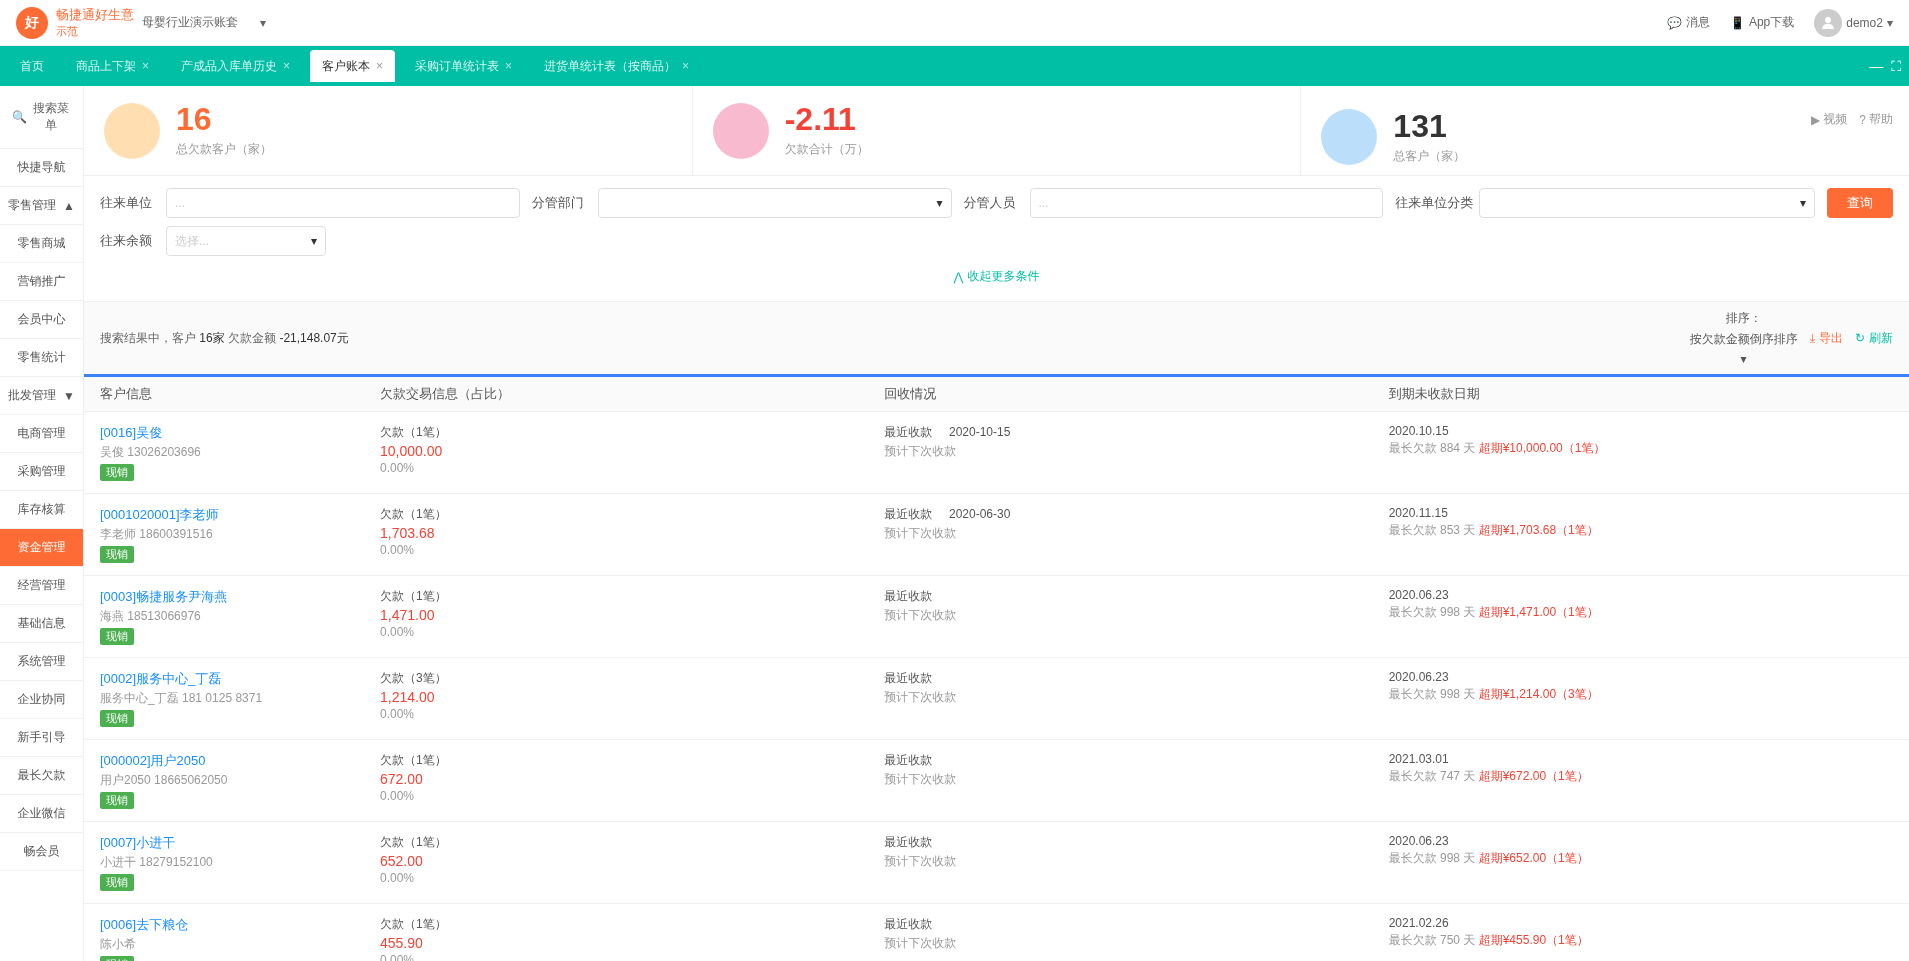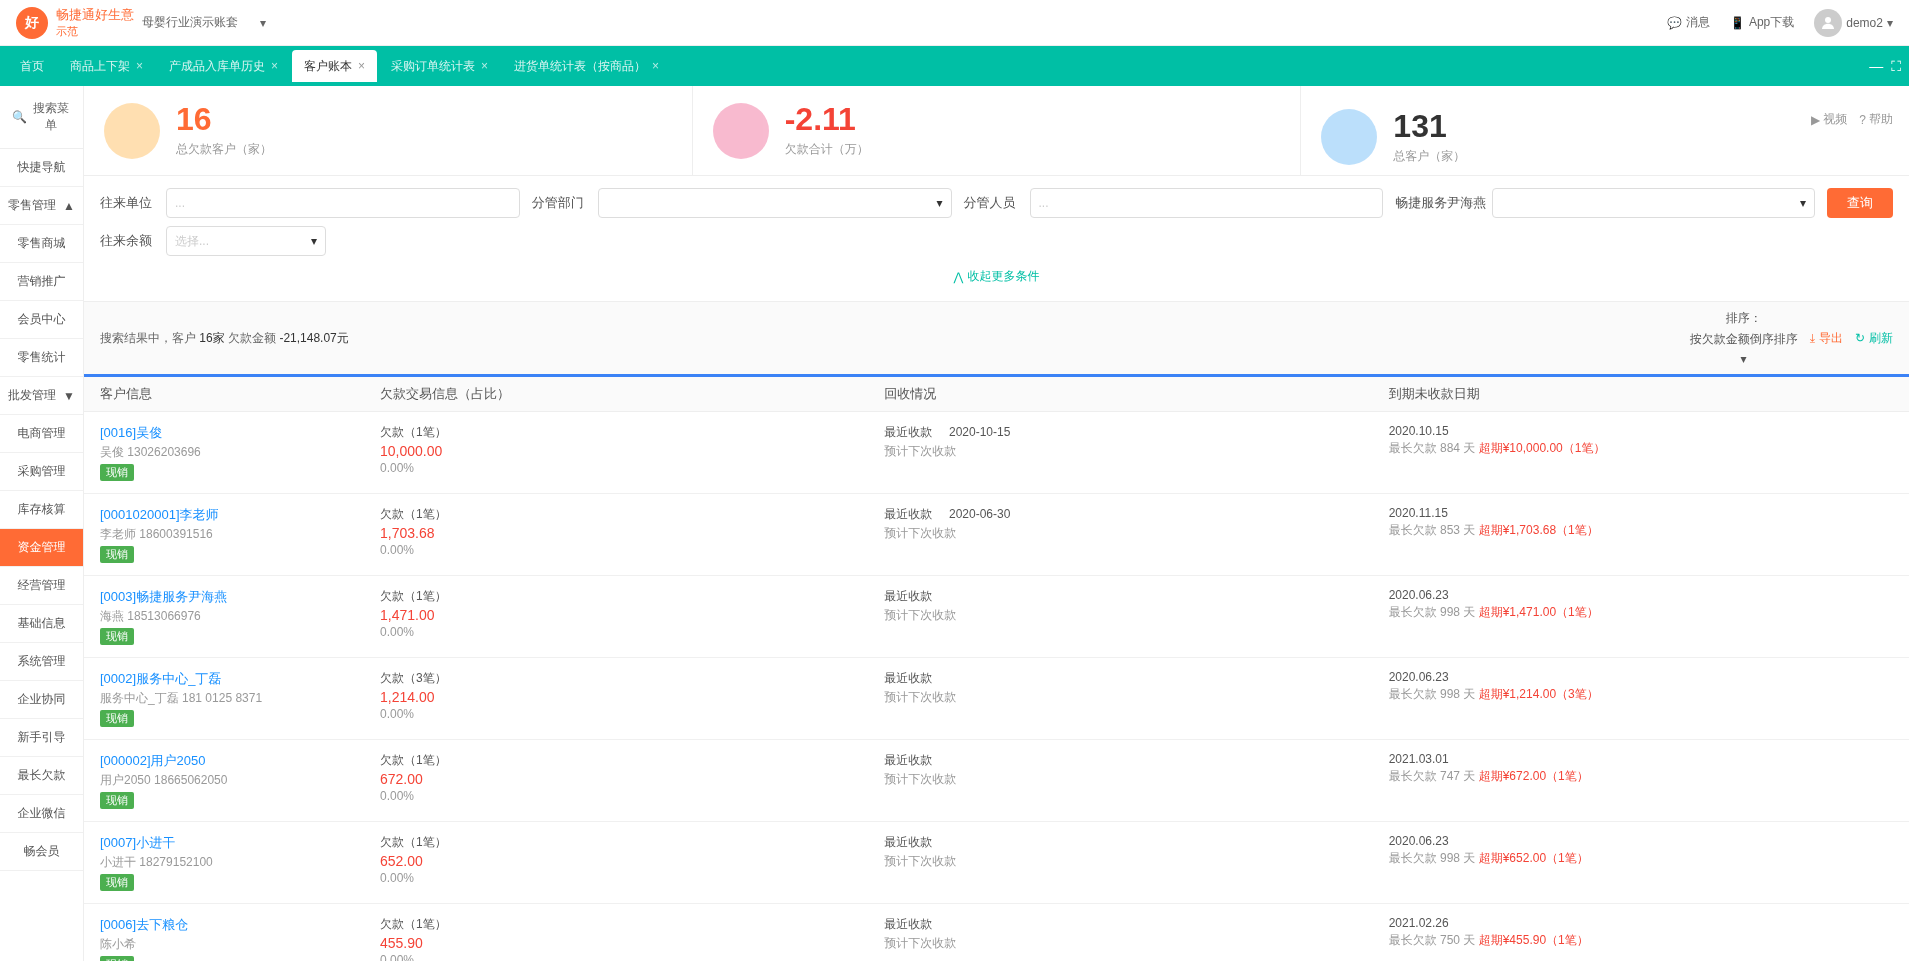--- a/index.html
+++ b/index.html
@@ -76,7 +76,7 @@
       display: flex;
       align-items: center;
       padding: 0 8px;
-      gap: 2px;
+      gap: 8px;
       overflow-x: auto;
     }
     .tab-item {

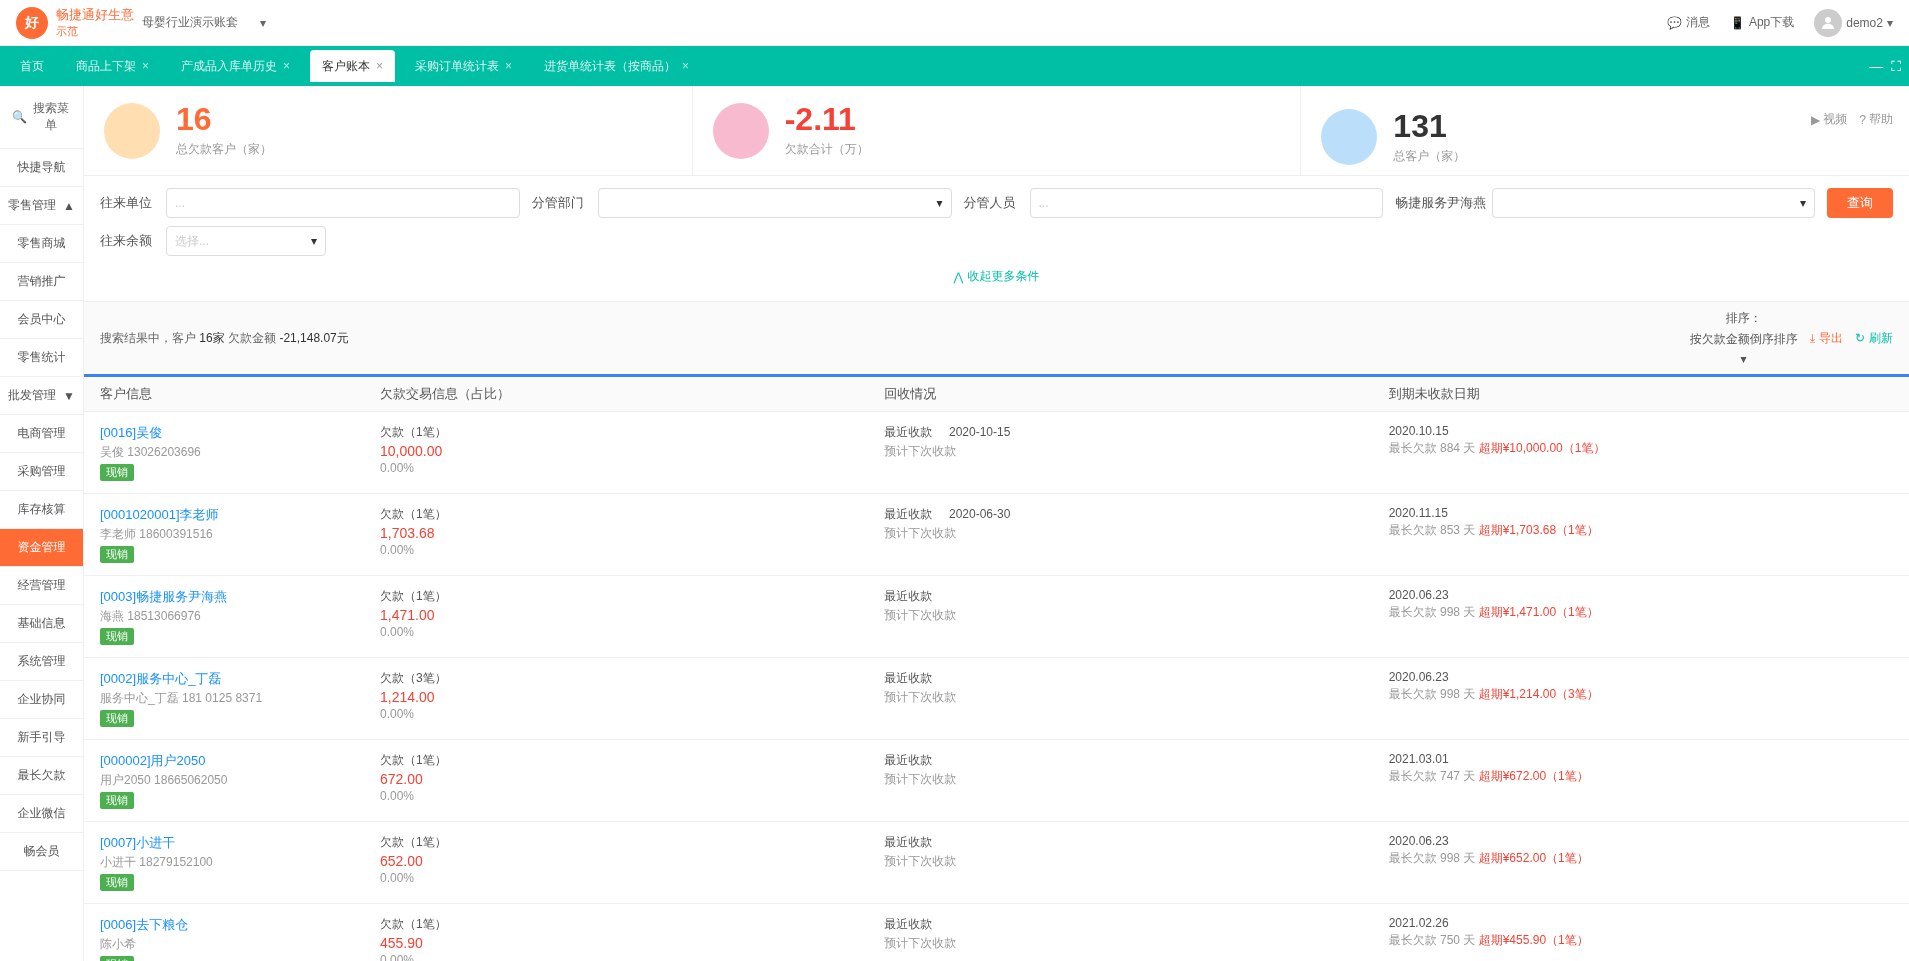--- a/index.html
+++ b/index.html
@@ -616,7 +616,7 @@
           </div>
         </div>
         <div class="filter-item">
-          <span class="filter-label">畅捷服务尹海燕</span>
+          <span class="filter-label">往来单位分类</span>
           <div class="filter-dropdown">
             <span></span>
             <span>▾</span>

